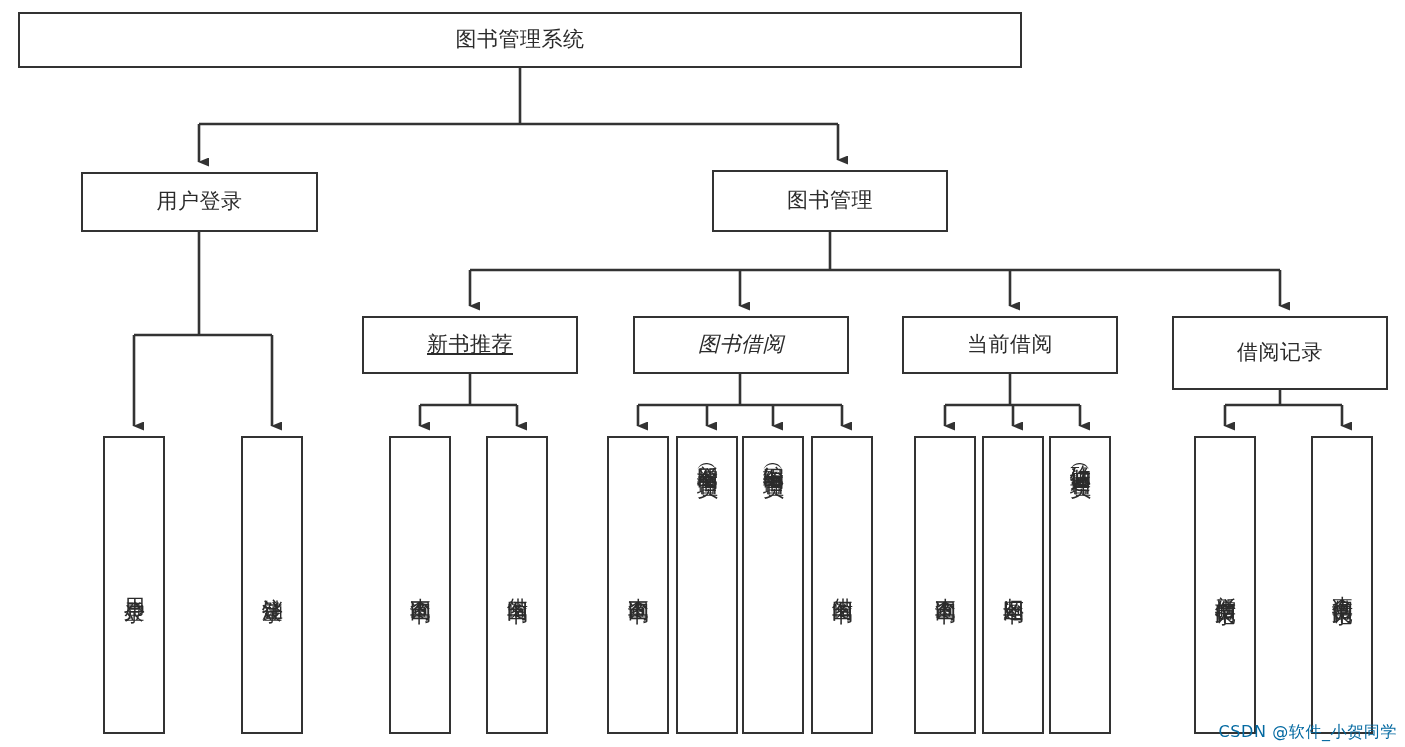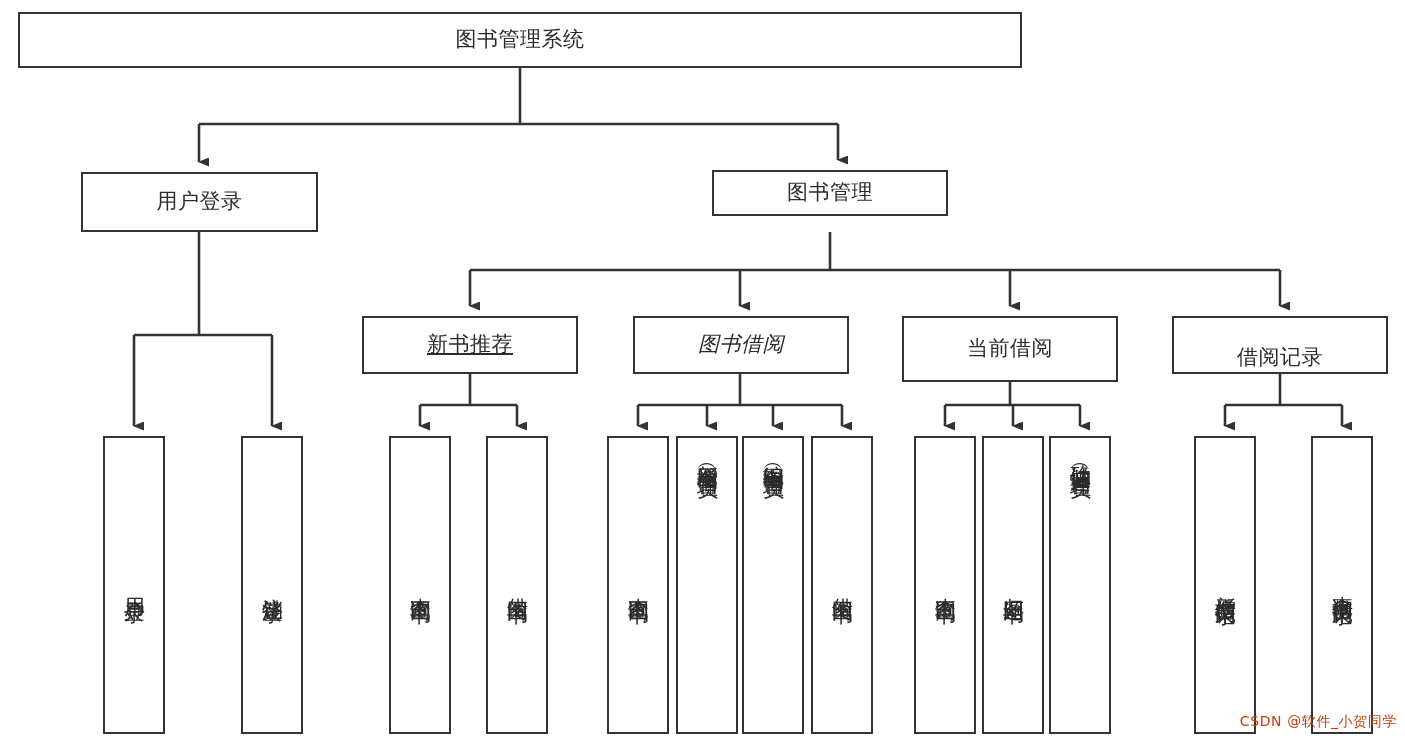--- a/index.html
+++ b/index.html
@@ -138,7 +138,7 @@
   <div class="node horizontal" style="left:81px; top:172px; width:237px; height:60px;">
     <span class="node-label">用户登录</span>
   </div>
-  <div class="node horizontal" style="left:712px; top:170px; width:236px; height:46px;">
+  <div class="node horizontal" style="left:712px; top:170px; width:236px; height:62px;">
     <span class="node-label">图书管理</span>
   </div>
 

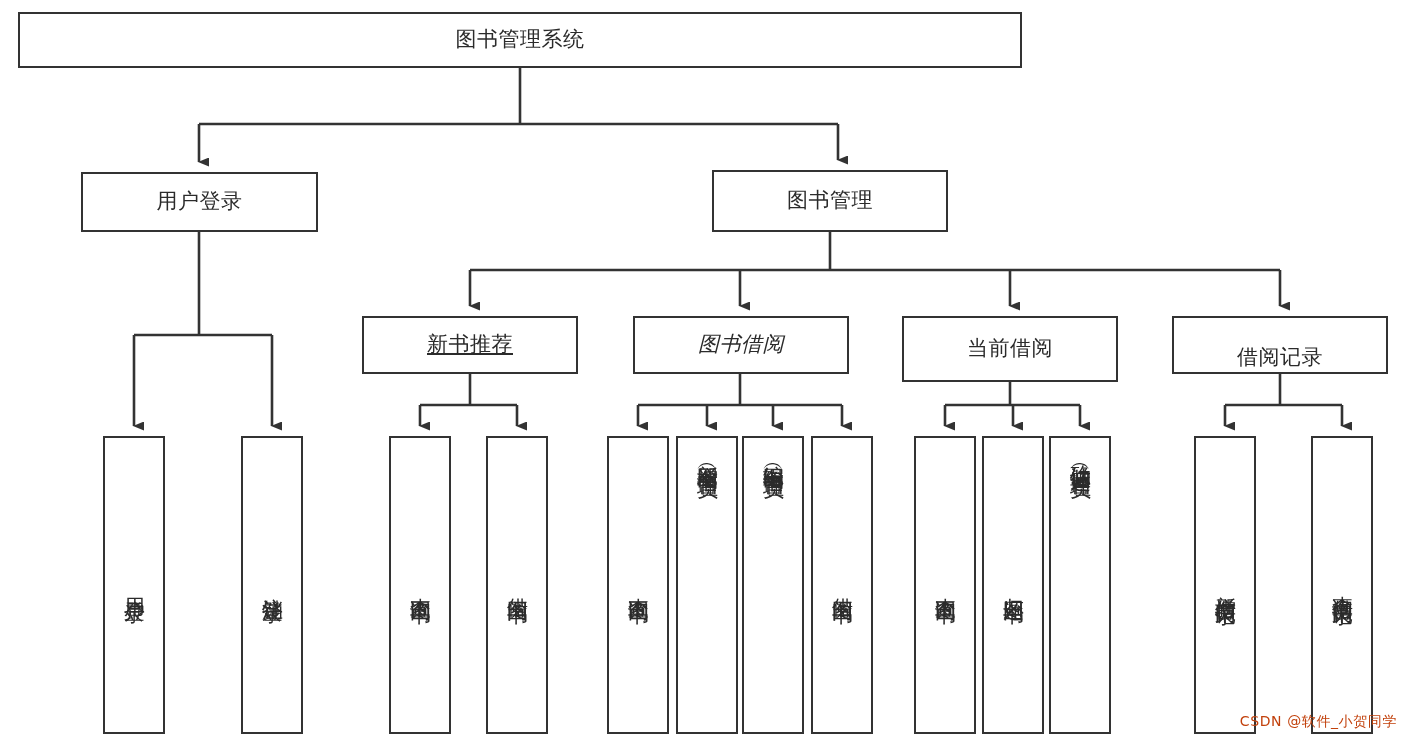--- a/index.html
+++ b/index.html
@@ -148,7 +148,7 @@
   <div class="node horizontal" style="left:633px; top:316px; width:216px; height:58px;font-style:italic;">
     <span class="node-label">图书借阅</span>
   </div>
-  <div class="node horizontal" style="left:902px; top:316px; width:216px; height:66px;">
+  <div class="node horizontal" style="left:902px; top:316px; width:216px; height:58px;">
     <span class="node-label">当前借阅</span>
   </div>
   <div class="node horizontal" style="left:1172px; top:316px; width:216px; height:58px;align-items:flex-end;">

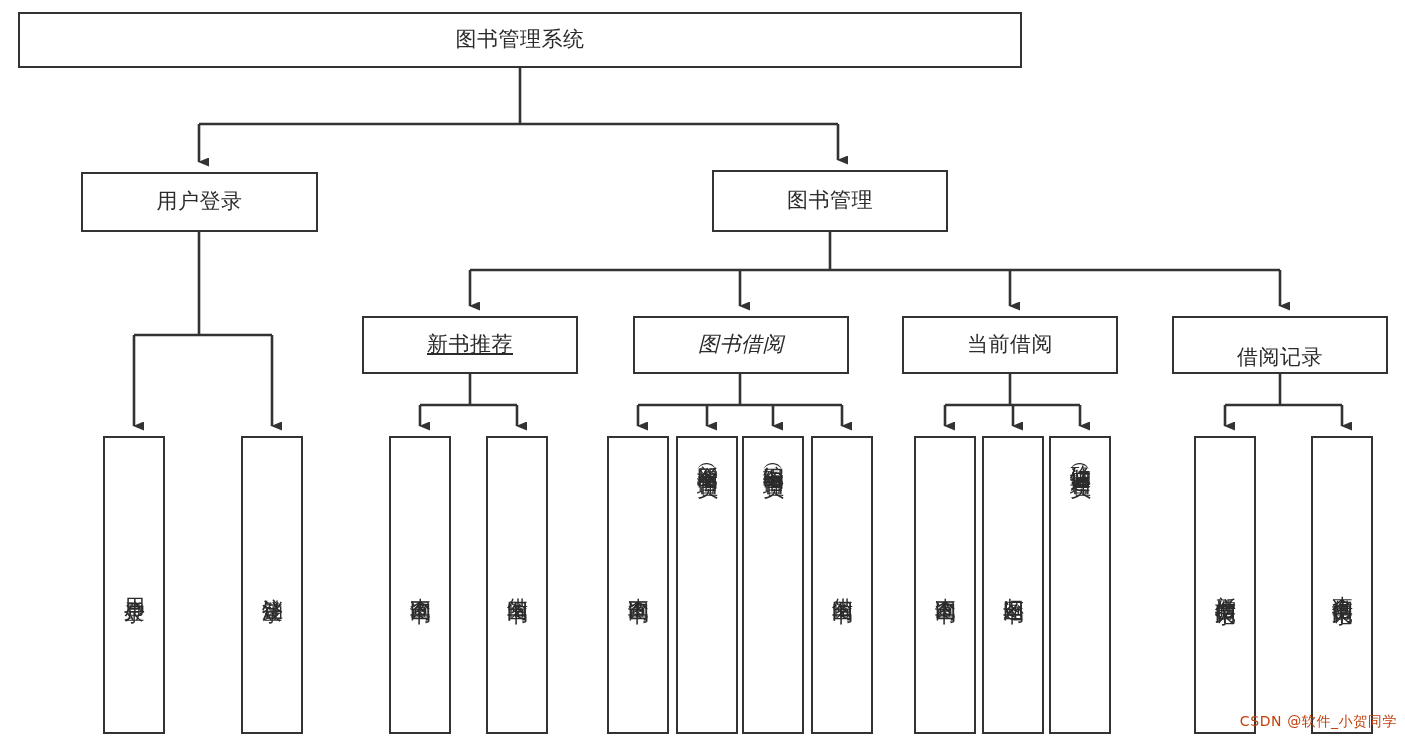--- a/index.html
+++ b/index.html
@@ -151,7 +151,7 @@
   <div class="node horizontal" style="left:902px; top:316px; width:216px; height:58px;">
     <span class="node-label">当前借阅</span>
   </div>
-  <div class="node horizontal" style="left:1172px; top:316px; width:216px; height:58px;align-items:flex-end;">
+  <div class="node horizontal" style="left:1172px; top:316px; width:216px; height:74px;">
     <span class="node-label">借阅记录</span>
   </div>
 

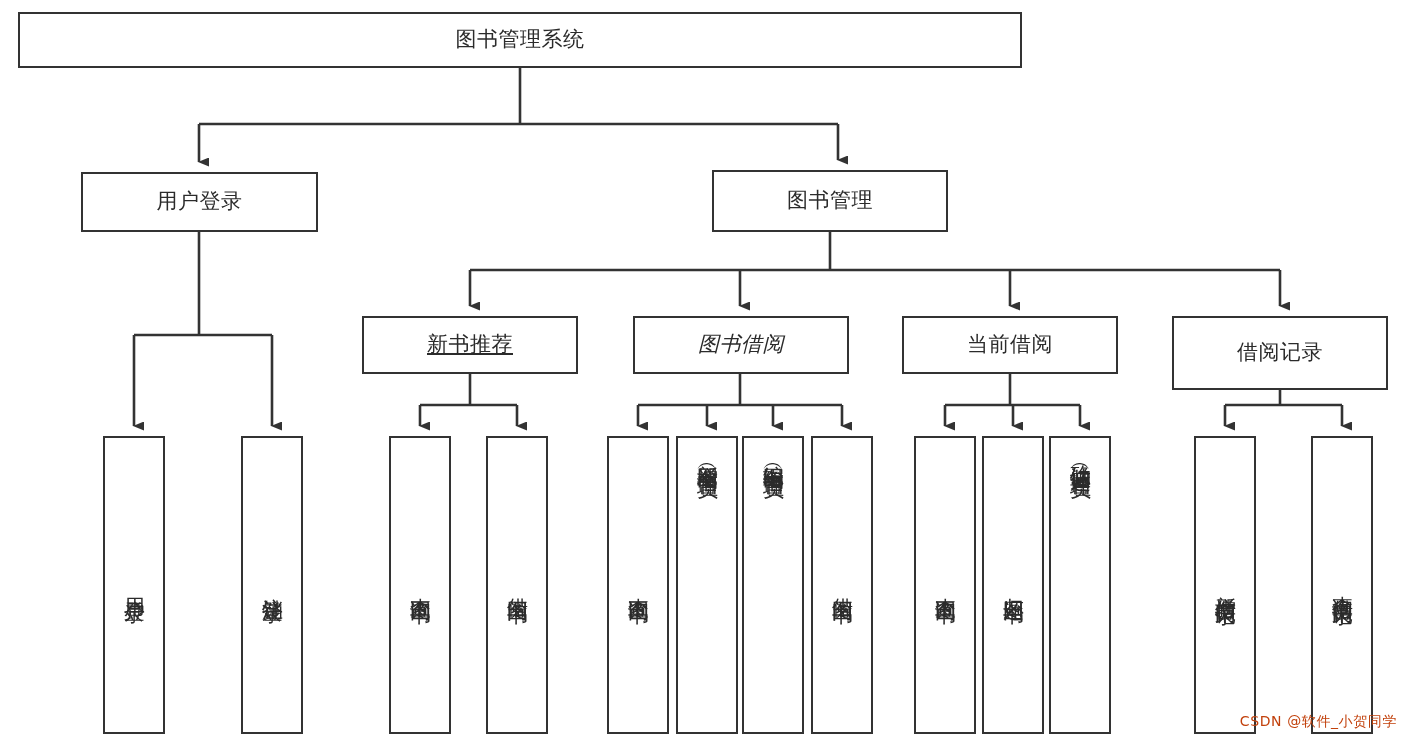--- a/index.html
+++ b/index.html
@@ -68,9 +68,9 @@
   #watermark {
     position: absolute;
     right: 8px;
-    bottom: 16px;
-    font-size: 14px;
-    color: #c2410c;
+    bottom: 4px;
+    font-size: 16px;
+    color: #0369a1;
     letter-spacing: 0.6px;
     user-select: none;
     white-space: nowrap;

